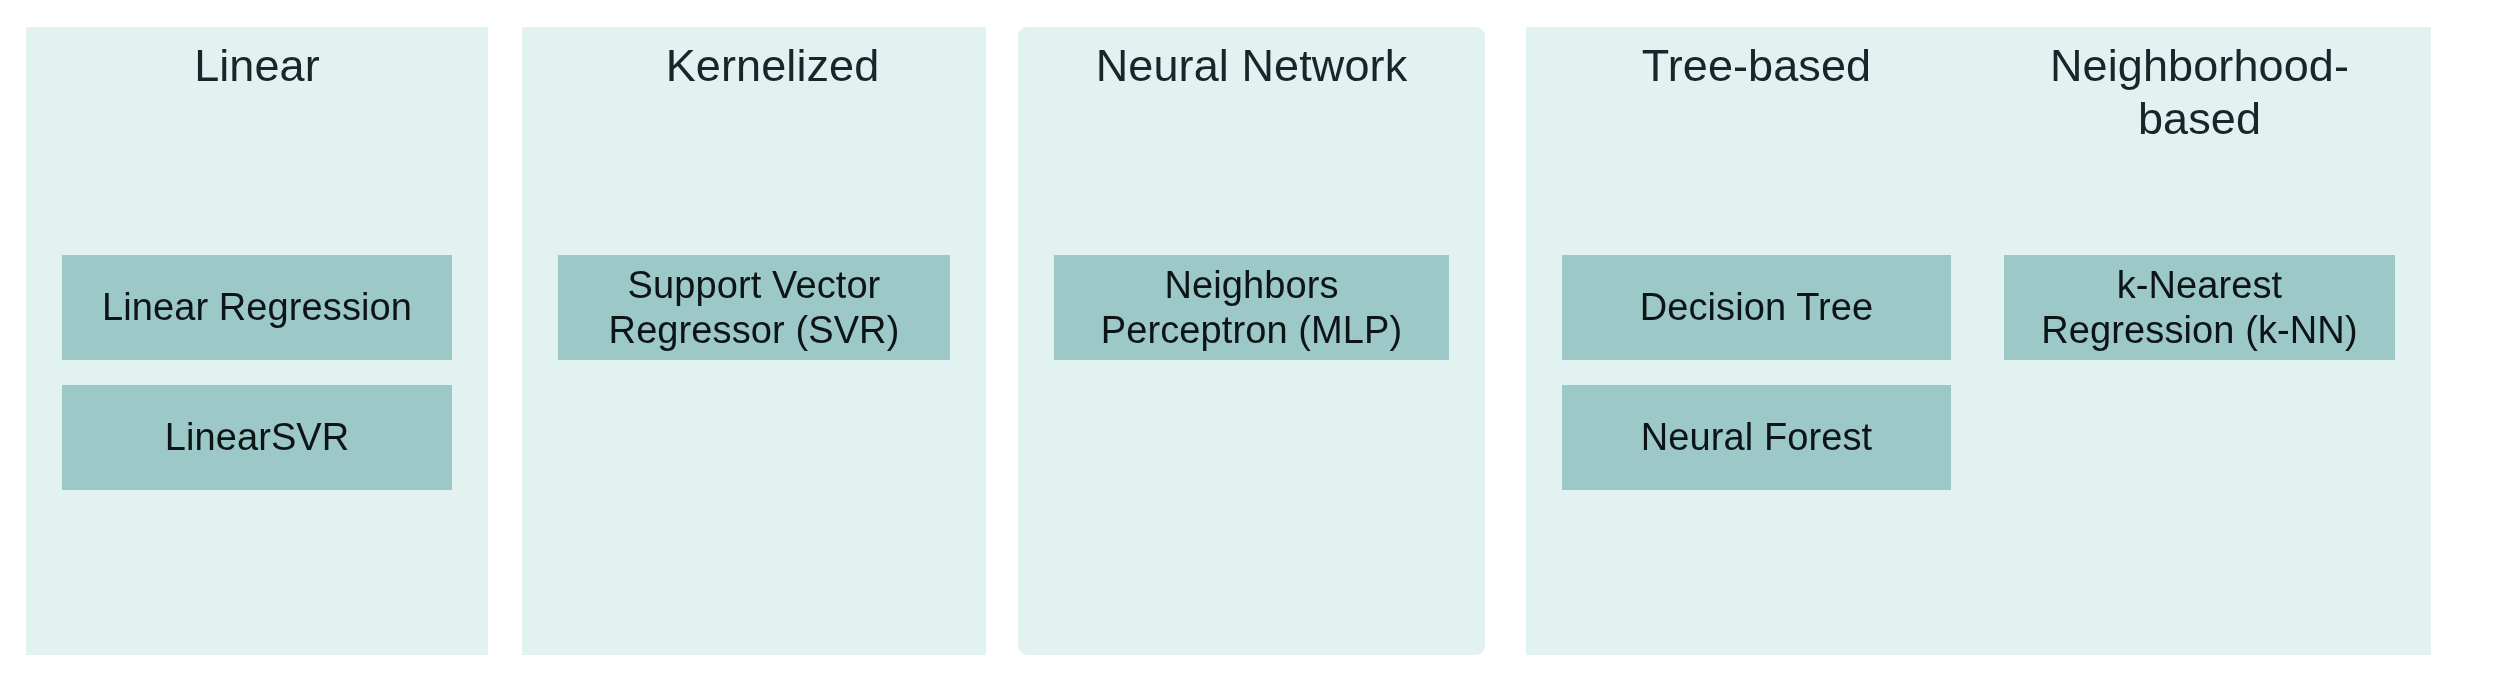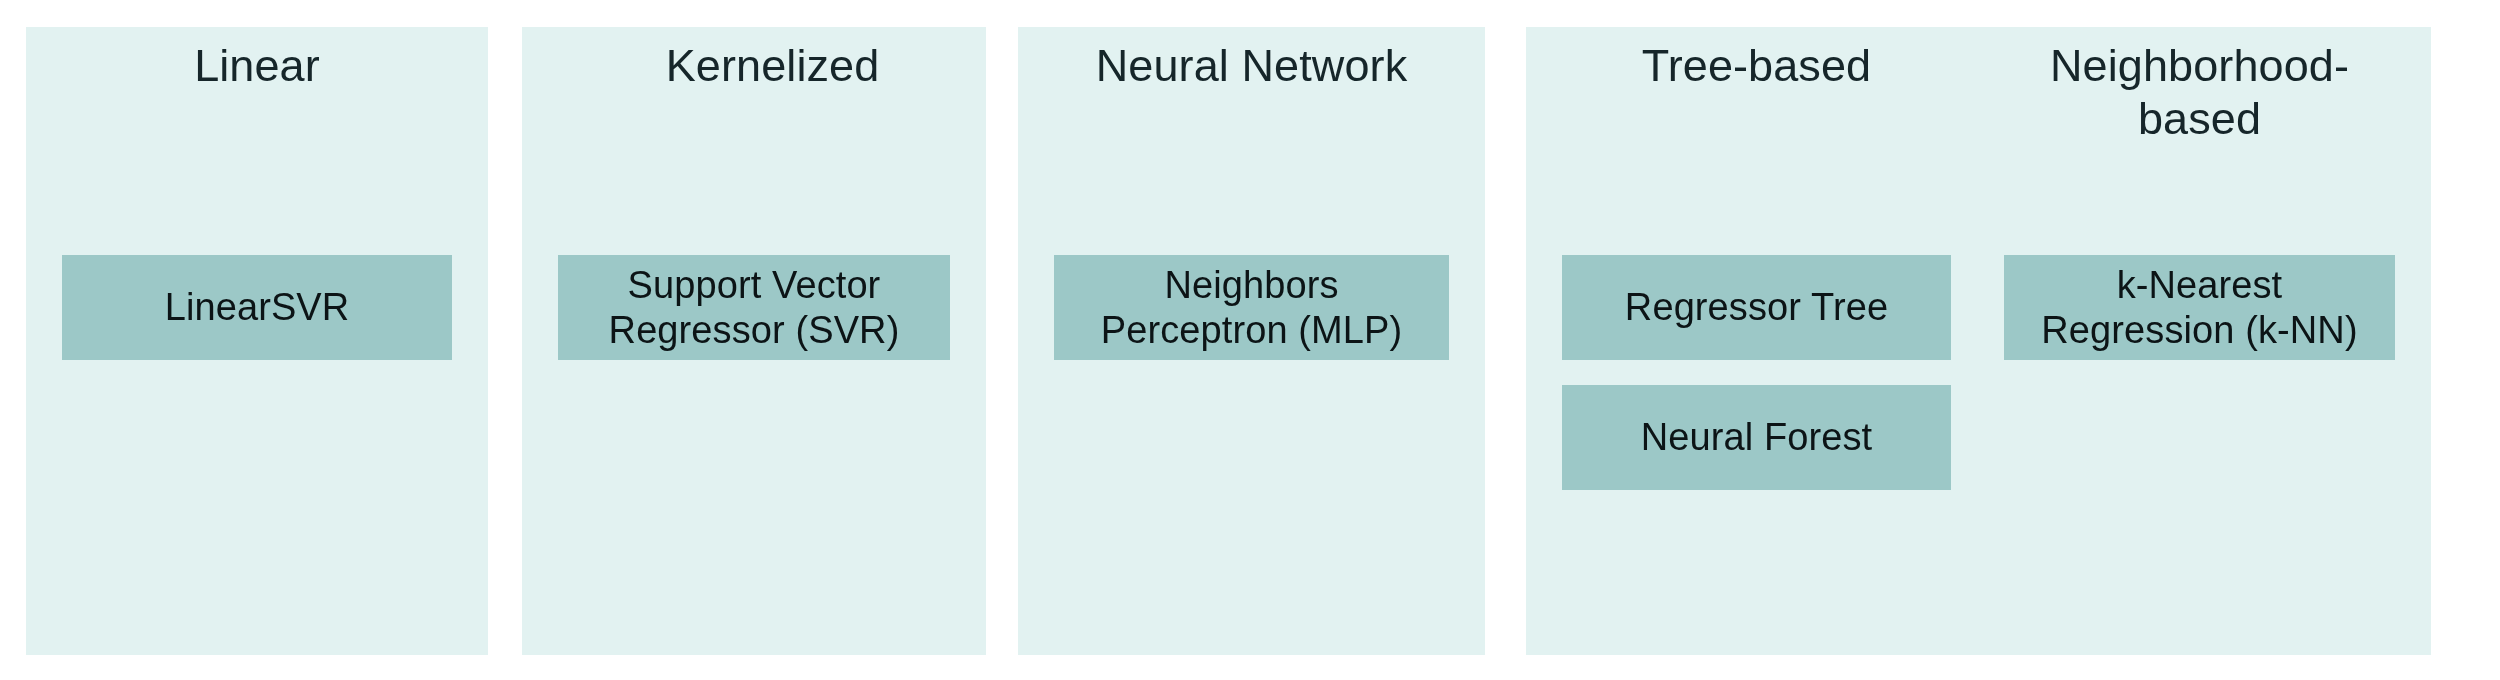--- a/index.html
+++ b/index.html
@@ -33,7 +33,7 @@
   }
   .col-0 { left: 26px;   width: 462px; }
   .col-1 { left: 522px;  width: 464px; align-items: flex-end; }
-  .col-2 { left: 1018px; width: 467px; }
+  .col-2 { left: 1018px; width: 467px; border-radius: 9px; }
   .col-3 { left: 1517px; width: 461px; margin-left: 9px; }
   .col-4 { left: 1968px; width: 463px; }
 

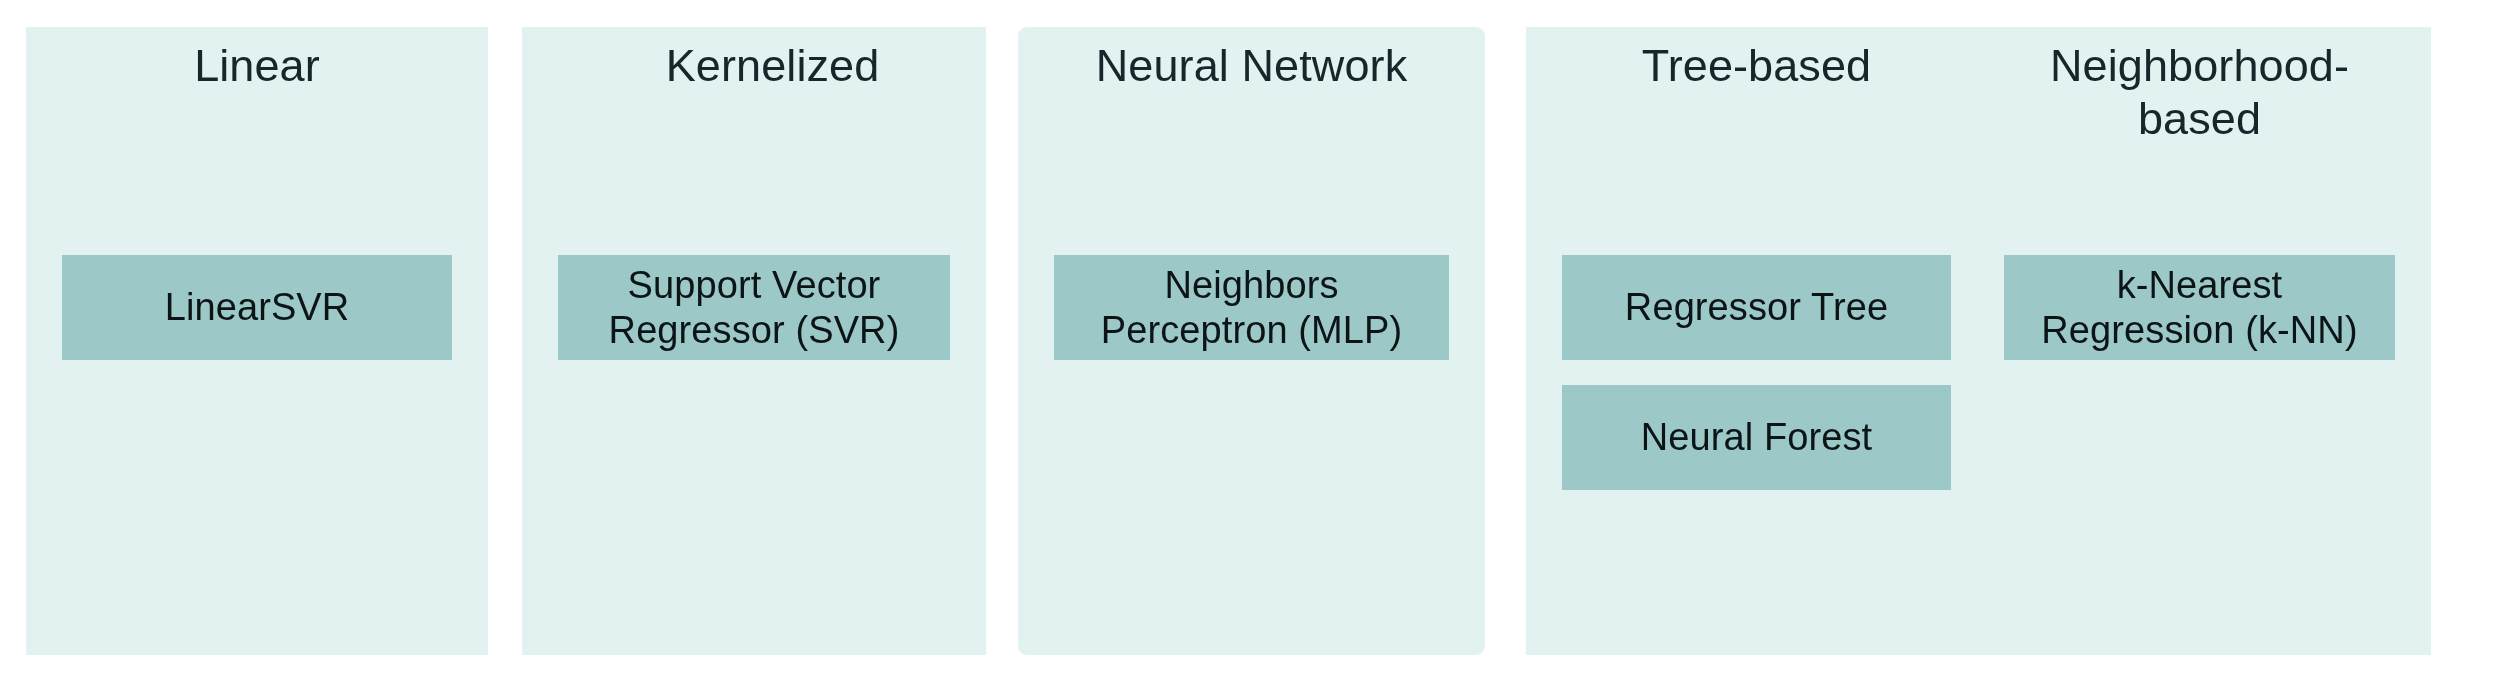--- a/index.html
+++ b/index.html
@@ -86,6 +86,7 @@
   <div class="column col-0">
     <div class="column-header">Linear</div>
     <div class="items">
+      <div class="item-box">Linear Regression</div>
       <div class="item-box">LinearSVR</div>
     </div>
   </div>

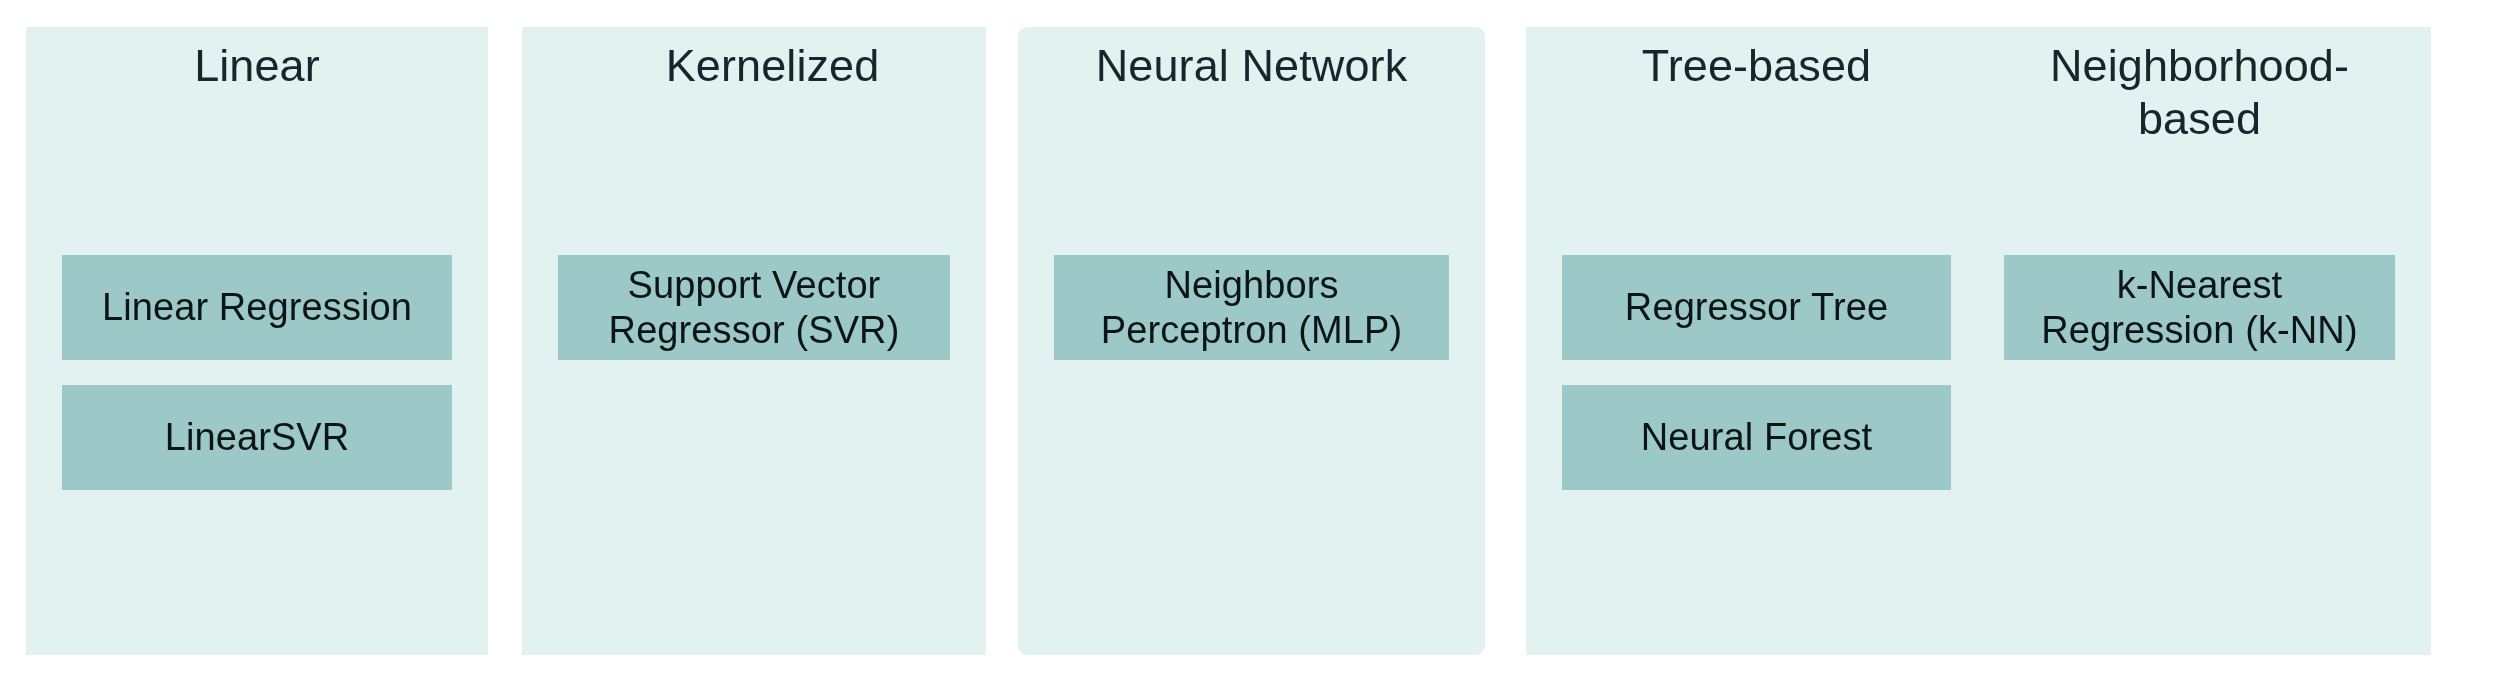--- a/index.html
+++ b/index.html
@@ -110,7 +110,7 @@
   <div class="column col-3">
     <div class="column-header">Tree-based</div>
     <div class="items">
-      <div class="item-box">Regressor Tree</div>
+      <div class="item-box">Decision Tree</div>
       <div class="item-box">Neural Forest</div>
     </div>
   </div>

